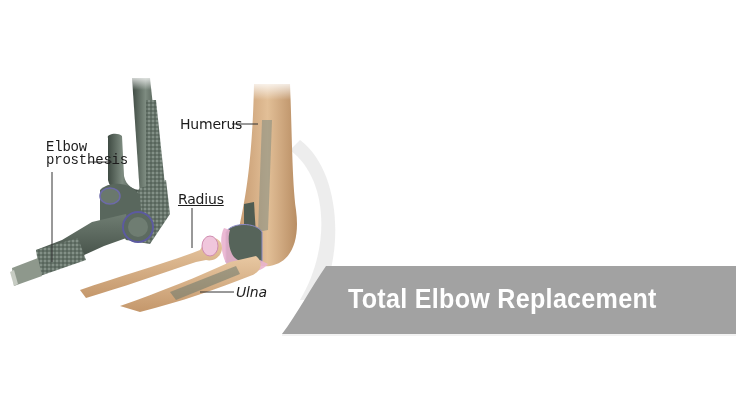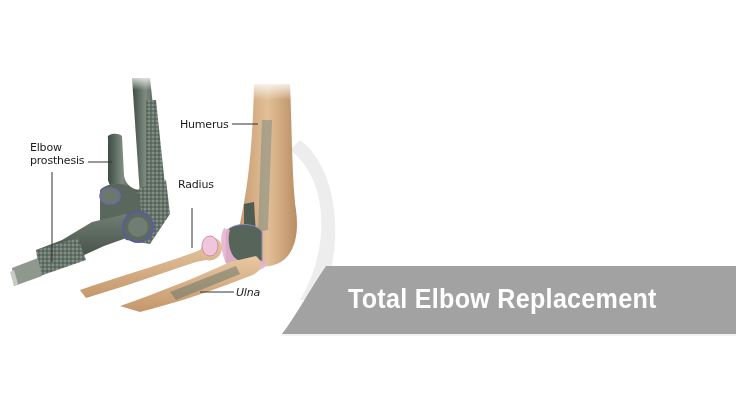--- a/index.html
+++ b/index.html
@@ -6,7 +6,7 @@
     body { width: 736px; height: 414px; position: relative; overflow: hidden; font-family: "DejaVu Sans", sans-serif; }
     .stage { position: absolute; left: 0; top: 0; width: 736px; height: 414px; }
     .illustration { position: absolute; left: 0; top: 0; width: 736px; height: 414px; }
-    .label { position: absolute; font-family: "DejaVu Sans", sans-serif; font-size: 11px; color: #1c1c1c; line-height: 13px; white-space: nowrap; letter-spacing: -0.2px; }
+    .label { position: absolute; font-family: "DejaVu Sans", sans-serif; font-size: 14px; color: #1c1c1c; line-height: 13px; white-space: nowrap; letter-spacing: -0.2px; }
     .banner-title { position: absolute; left: 348px; top: 283px; width: 380px; font-family: "Liberation Sans", sans-serif; font-weight: bold; font-size: 27px; color: #ffffff; letter-spacing: 0.3px; white-space: nowrap; line-height: 32px; transform: scaleX(0.93); transform-origin: left center; }
   </style>
 </head>

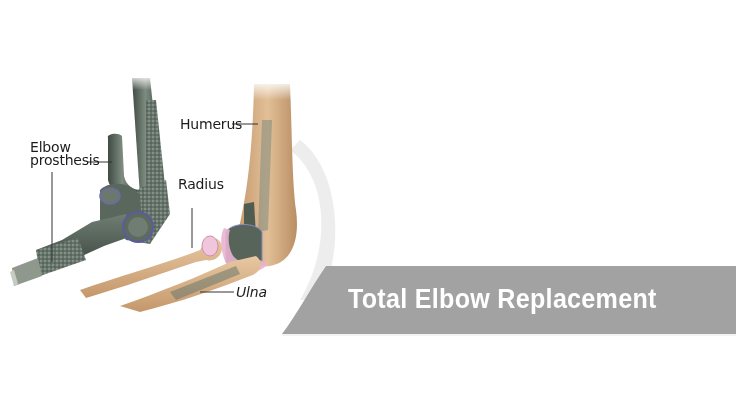--- a/index.html
+++ b/index.html
@@ -93,7 +93,7 @@
     <line x1="282" y1="335" x2="736" y2="335" stroke="#e6e6e6" stroke-width="1"></line>
   </svg>
 
-  <div class="label" style="left:30px; top:141px;">
+  <div class="label" style="left:46px; top:141px;font-family:Liberation Mono, monospace;">
     <div>Elbow</div>
     <div>prosthesis</div>
   </div>

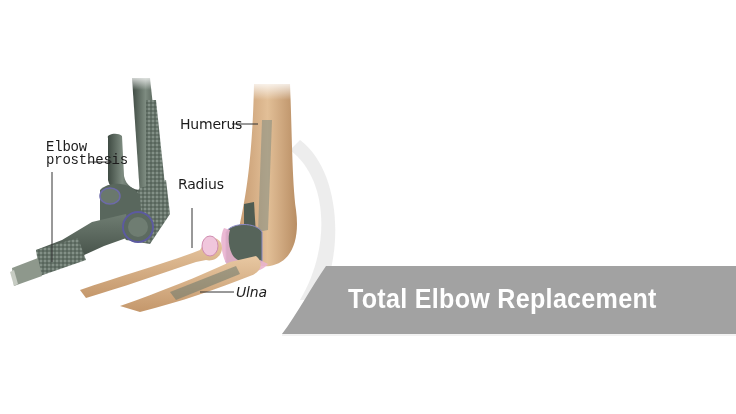--- a/index.html
+++ b/index.html
@@ -98,7 +98,7 @@
     <div>prosthesis</div>
   </div>
   <div class="label" style="left:180px; top:118px;">Humerus</div>
-  <div class="label" style="left:178px; top:178px;">Radius</div>
+  <div class="label" style="left:178px; top:193px;text-decoration:underline;">Radius</div>
   <div class="label" style="left:236px; top:286px;font-style:italic;">Ulna</div>
 
   <div class="banner-title">Total Elbow Replacement</div>

